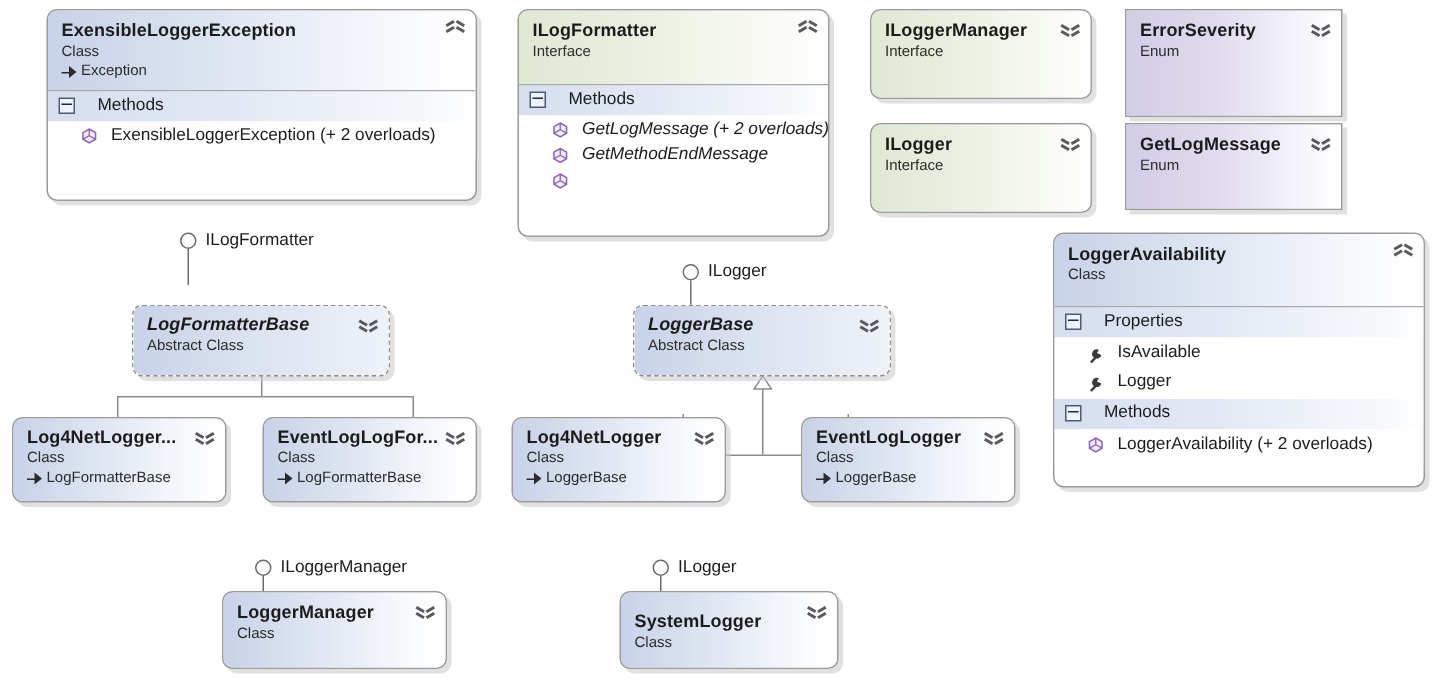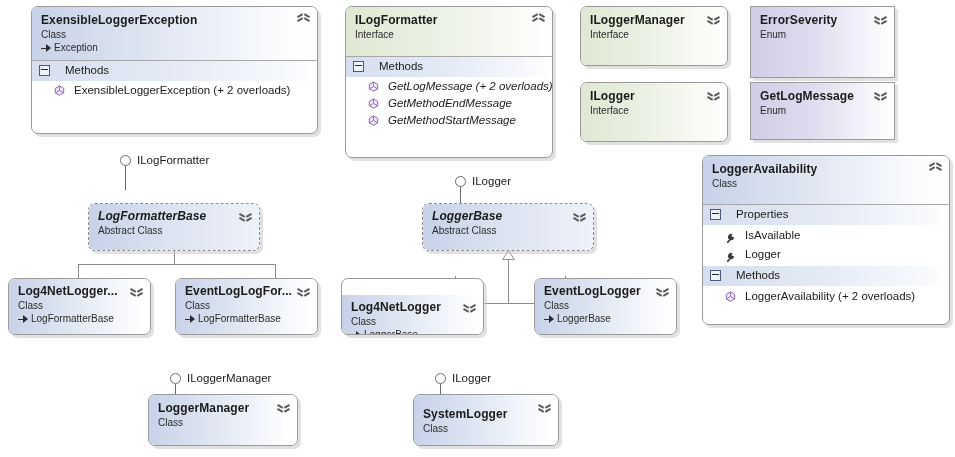--- a/index.html
+++ b/index.html
@@ -206,7 +206,6 @@
                 <path d="M5.5,1 L5.5,5.5 M5.5,5.5 L1.3,7.8 M5.5,5.5 L9.7,7.8" stroke="#8a63b8" stroke-width="0.9" fill="none"></path>
               </svg>
           </span>
-          <span class="member-lbl">GetMethodStartMessage</span>
         </div>
       </div>
     </div>

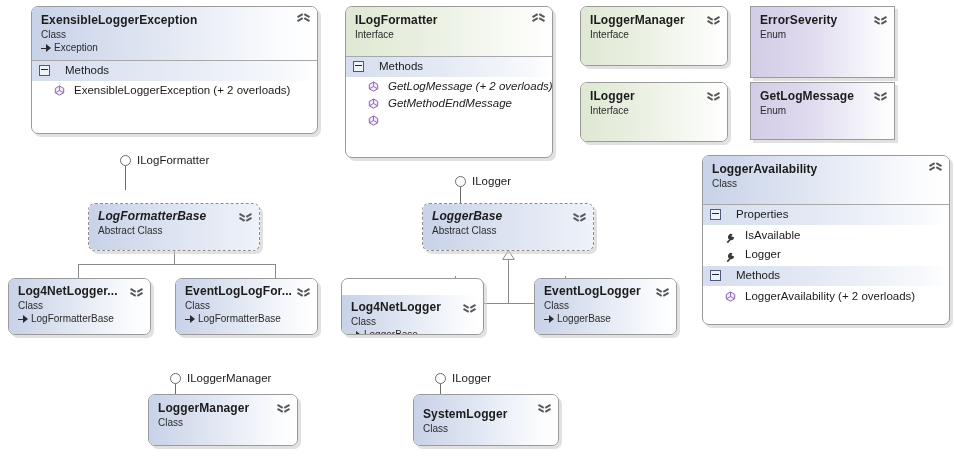--- a/index.html
+++ b/index.html
@@ -388,7 +388,7 @@
   <div class="node rounded type-class" style="left:341px;top:278px;width:143px;height:57px;">
     <div class="shadow"></div>
     <div class="body">
-      <div class="hdr" style="height:100%;padding-top:5px;margin-top:16px;">
+      <div class="hdr" style="height:100%;padding-top:5px;">
         <div class="title">Log4NetLogger</div>
         <div class="stereo">Class</div>
         <div class="base">

